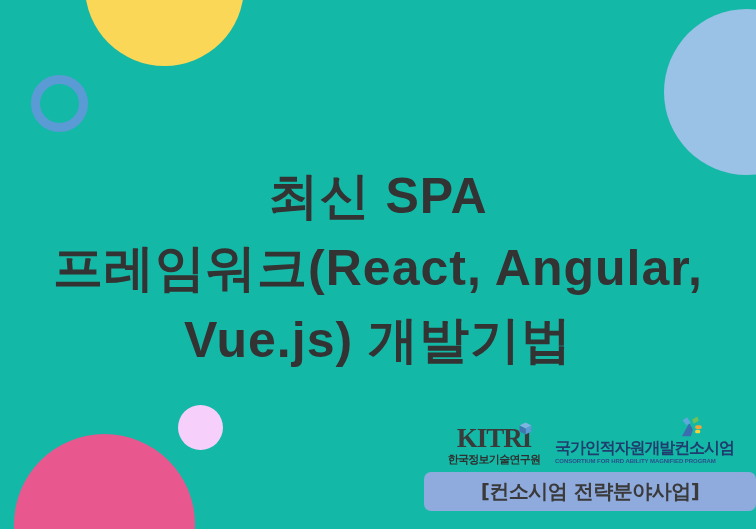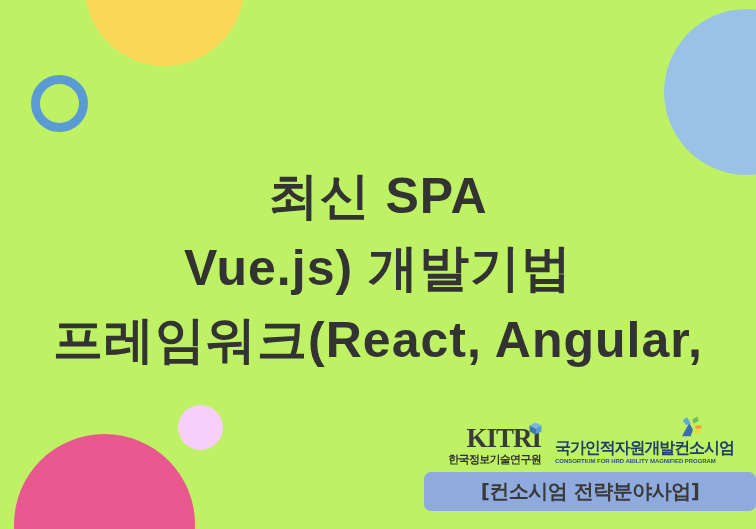--- a/index.html
+++ b/index.html
@@ -14,7 +14,7 @@
     position: relative;
     width: 756px;
     height: 529px;
-    background: #bef264;
+    background: #14b8a6;
     overflow: hidden;
   }
 

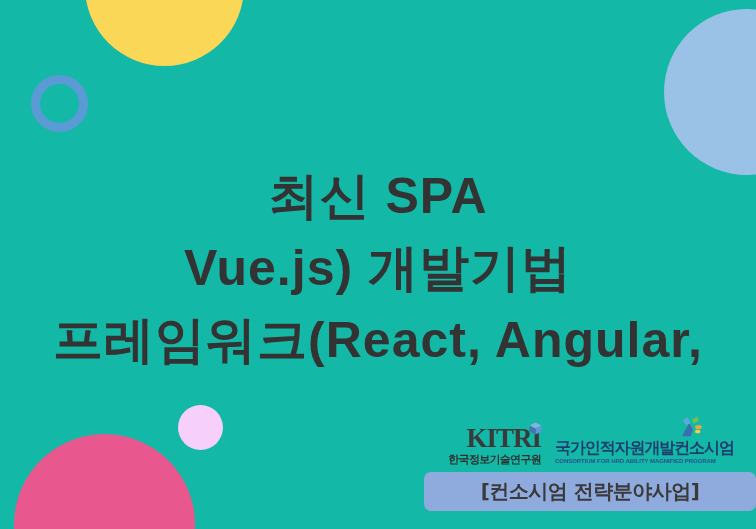--- a/index.html
+++ b/index.html
@@ -161,8 +161,8 @@
 
   <div id="title-block">
     <span class="tline">최신 SPA</span>
+    <span class="tline">프레임워크(React, Angular,</span>
     <span class="tline">Vue.js) 개발기법</span>
-    <span class="tline">프레임워크(React, Angular,</span>
   </div>
 
   <div id="logo-row">

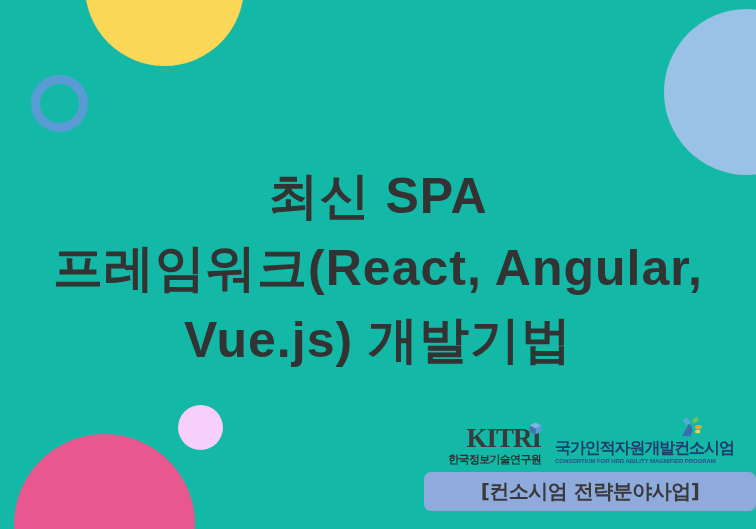--- a/index.html
+++ b/index.html
@@ -76,7 +76,7 @@
   .logo { position: relative; }
 
   
-  #logo-kitri { width: 94px; text-align: right; }
+  #logo-kitri { width: 94px; text-align: center; }
   #kitri-wordmark {
     position: relative;
     font-family: "Liberation Serif", "DejaVu Serif", serif;

